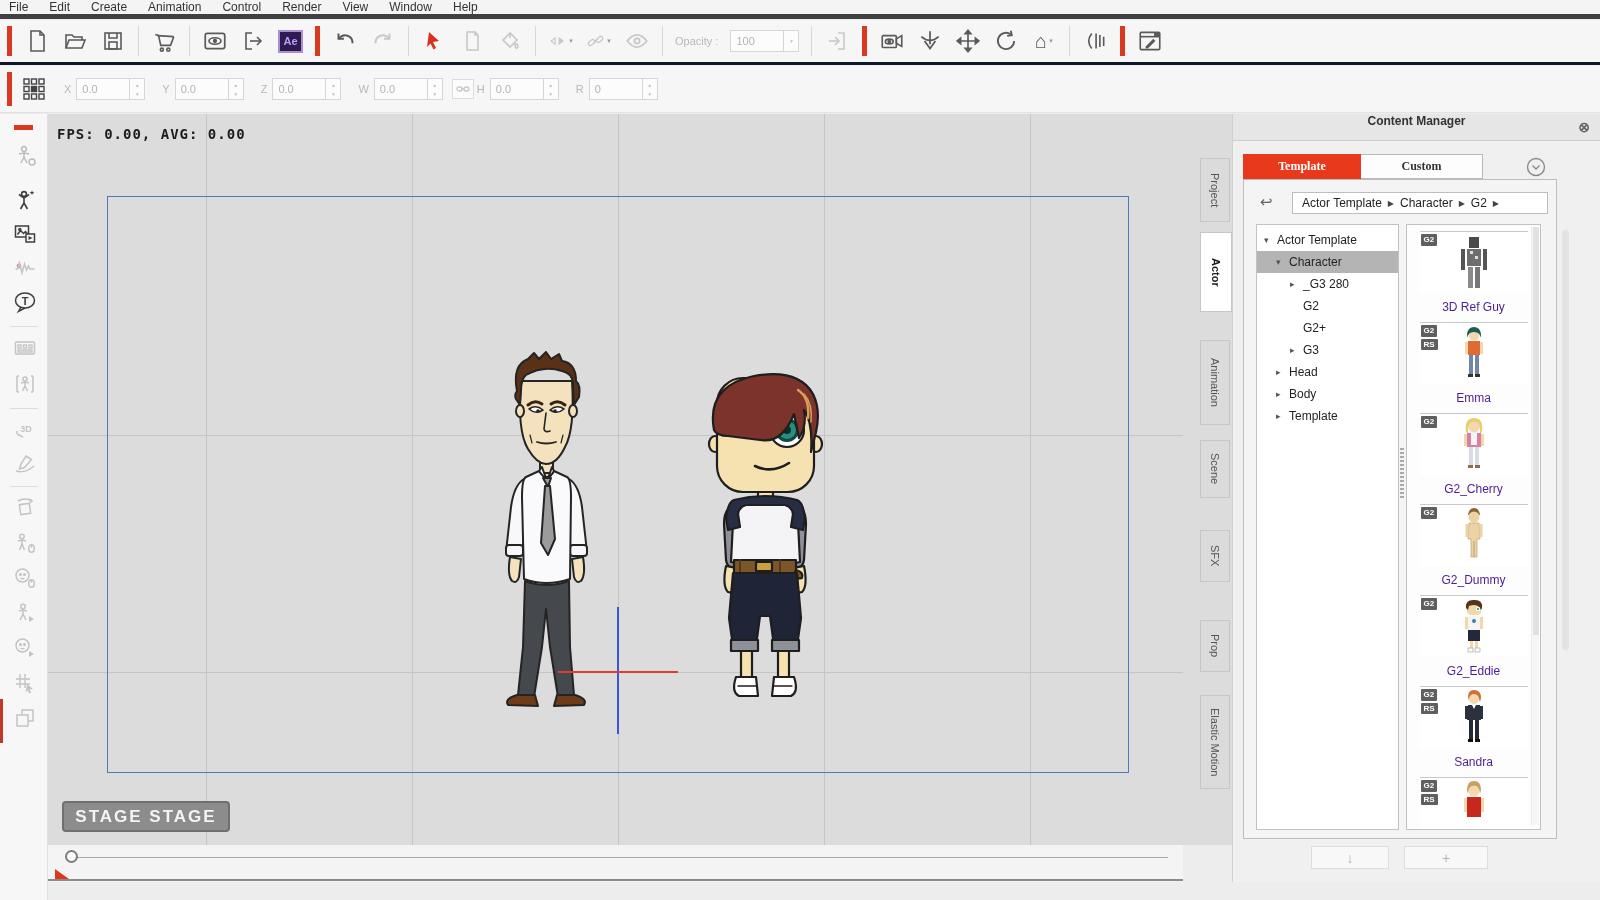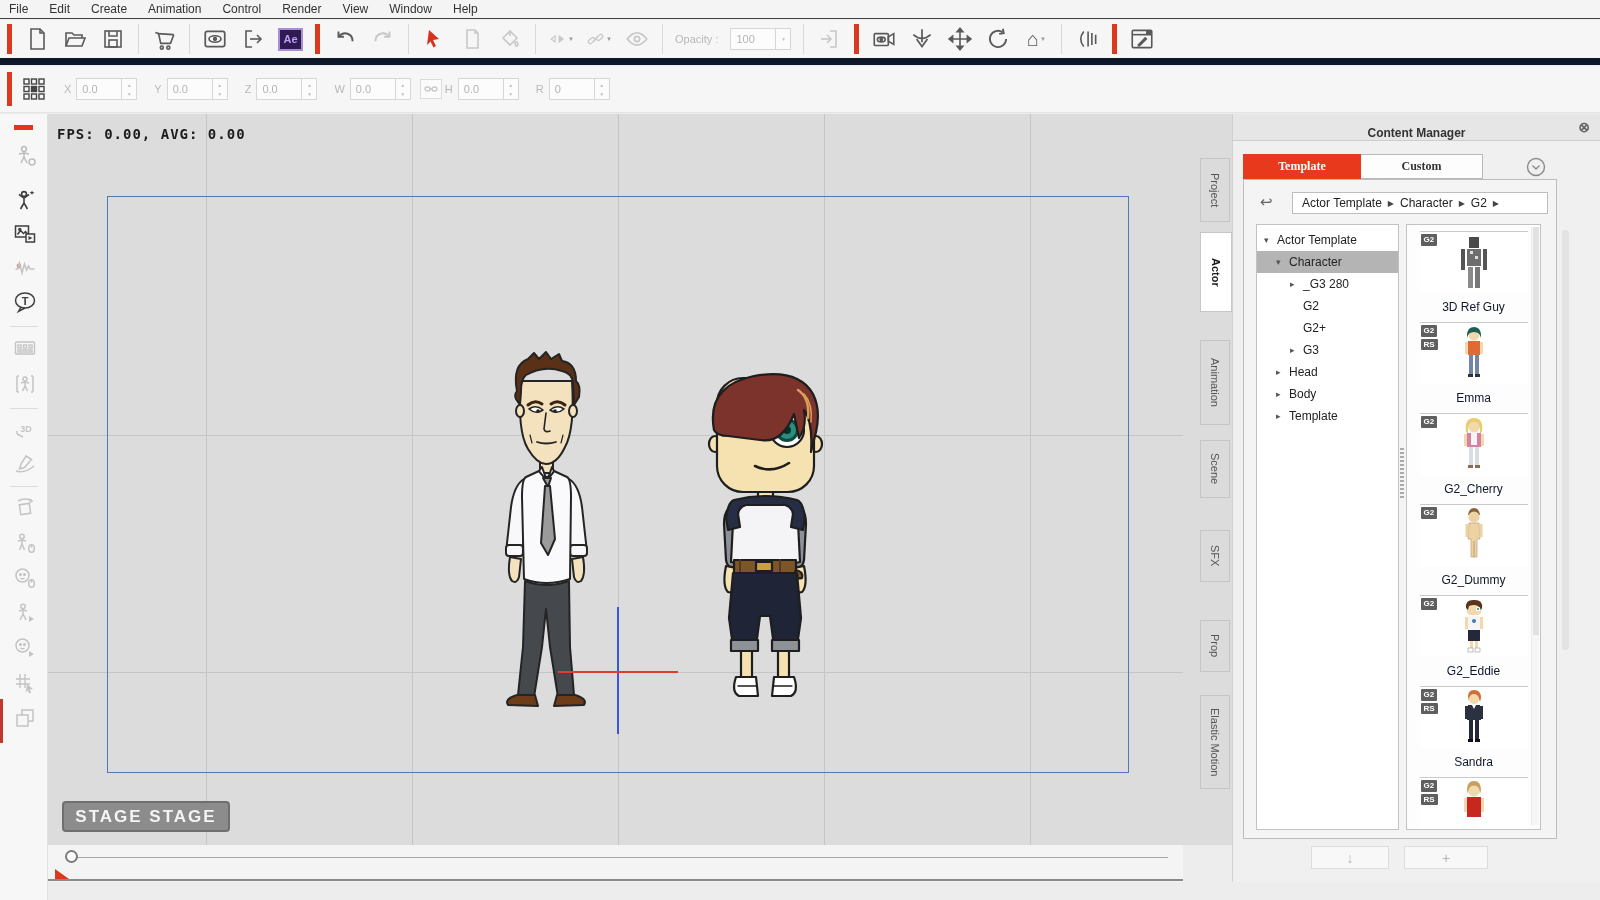--- a/index.html
+++ b/index.html
@@ -8,7 +8,7 @@
 
   
   .menubar { position:absolute; left:0; top:0; width:1600px; height:19px; background:#f4f4f4;
-             border-bottom:1px solid #404040; display:flex; align-items:center; padding-left:9px;
+             border-bottom:5px solid #404040; display:flex; align-items:center; padding-left:9px;
              gap:21px; font-size:12px; color:#333; }
   .menu-item { cursor:default; }
 

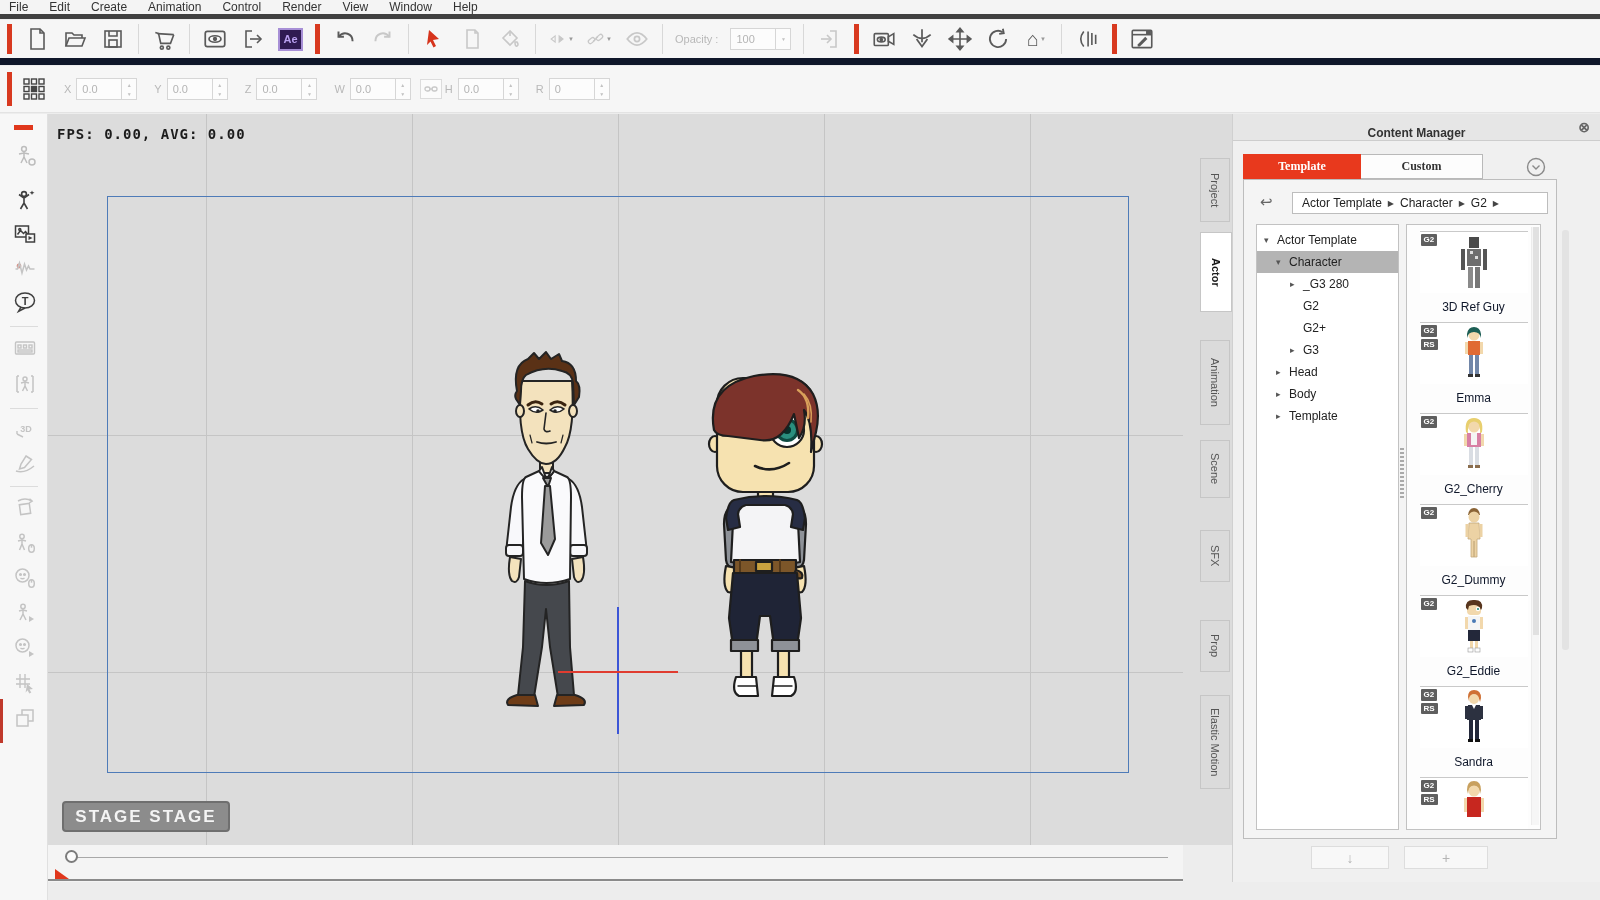--- a/index.html
+++ b/index.html
@@ -14,7 +14,7 @@
 
   
   .toolbar { position:absolute; left:0; top:20px; width:1600px; height:45px; background:#f6f6f6;
-             border-bottom:7px solid #0f172a; display:flex; align-items:center; gap:12px; padding-left:7px; }
+             border-bottom:3px solid #0f172a; display:flex; align-items:center; gap:12px; padding-left:7px; }
   .redsep { width:5px; height:30px; background:#d8391f; flex:0 0 auto; }
   .sep    { width:1px; height:30px; background:#d8d8d8; flex:0 0 auto; }
   .tbtn   { width:26px; height:26px; display:flex; align-items:center; justify-content:center; flex:0 0 auto; }

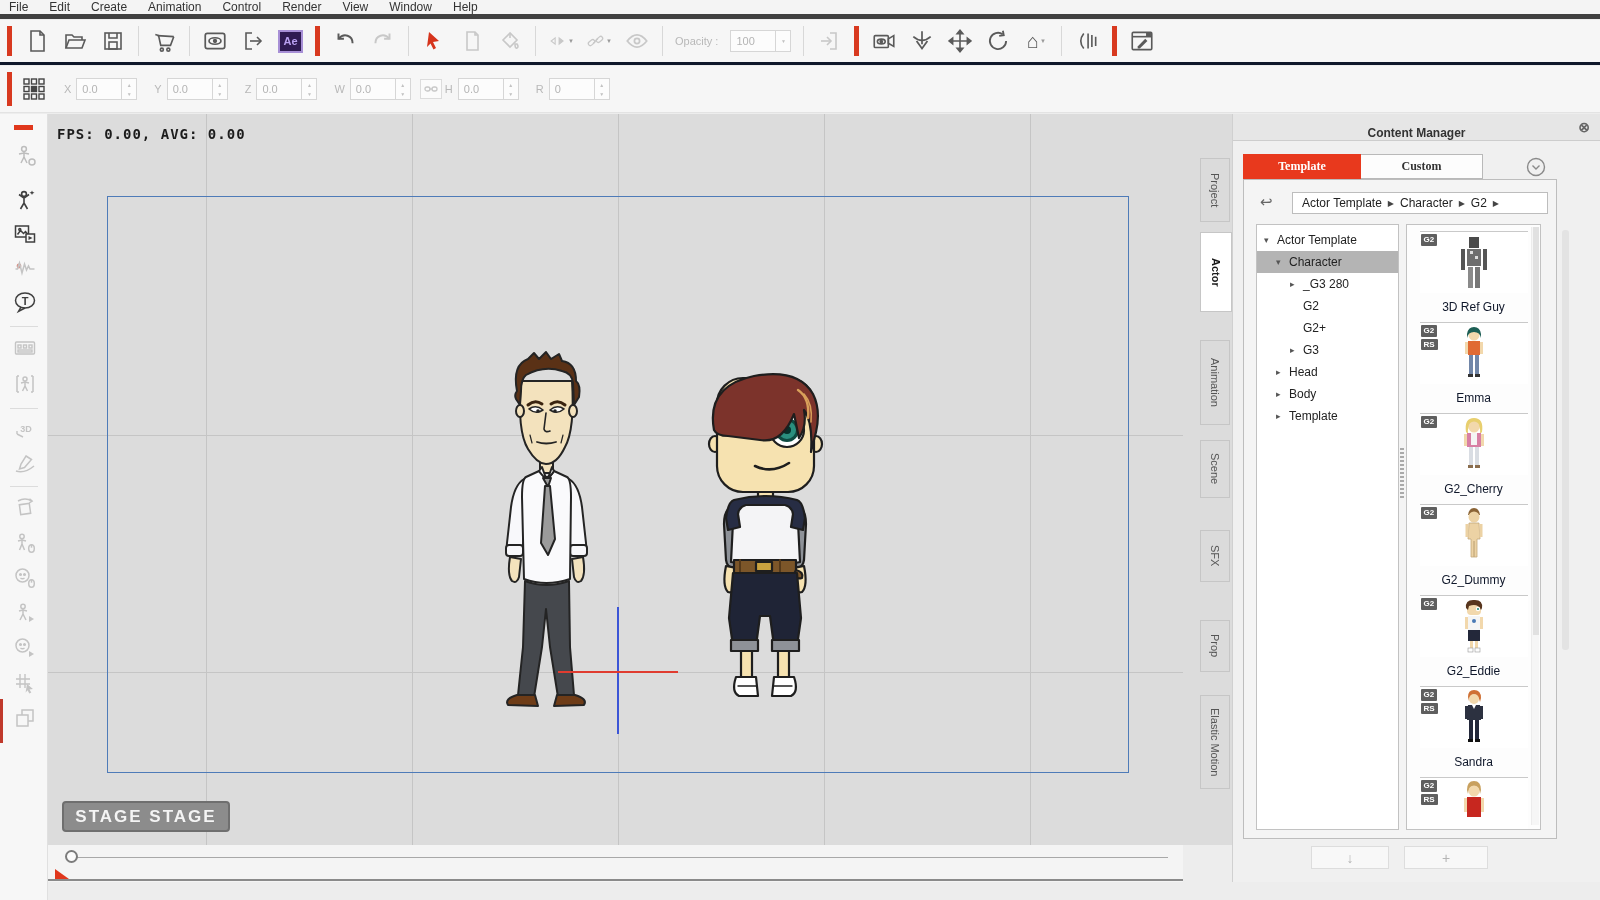--- a/index.html
+++ b/index.html
@@ -22,7 +22,7 @@
   .ae     { width:25px; height:23px; background:#2f1b52; border:2px solid #a78fd6; color:#b9a0f0;
             font-size:11px; font-weight:bold; display:flex; align-items:center; justify-content:center; }
   .opa-label { font-size:11px; color:#b8b8b8; }
-  .fbox { display:flex; border:1px solid #d6d6d6; background:#fcfcfc; height:22px; align-items:stretch; }
+  .fbox { display:flex; border:1px solid #d6d6d6; background:#fcfcfc; height:22px; align-items:stretch;gap:8px; }
   .finput { width:44px; border:none; background:transparent; font-size:11px; color:#b4b4b4; padding-left:5px; outline:none; }
   .fspin { width:15px; border-left:1px solid #d6d6d6; display:flex; flex-direction:column;
            align-items:center; justify-content:center; gap:3px; font-size:5px; color:#c2c2c2; }

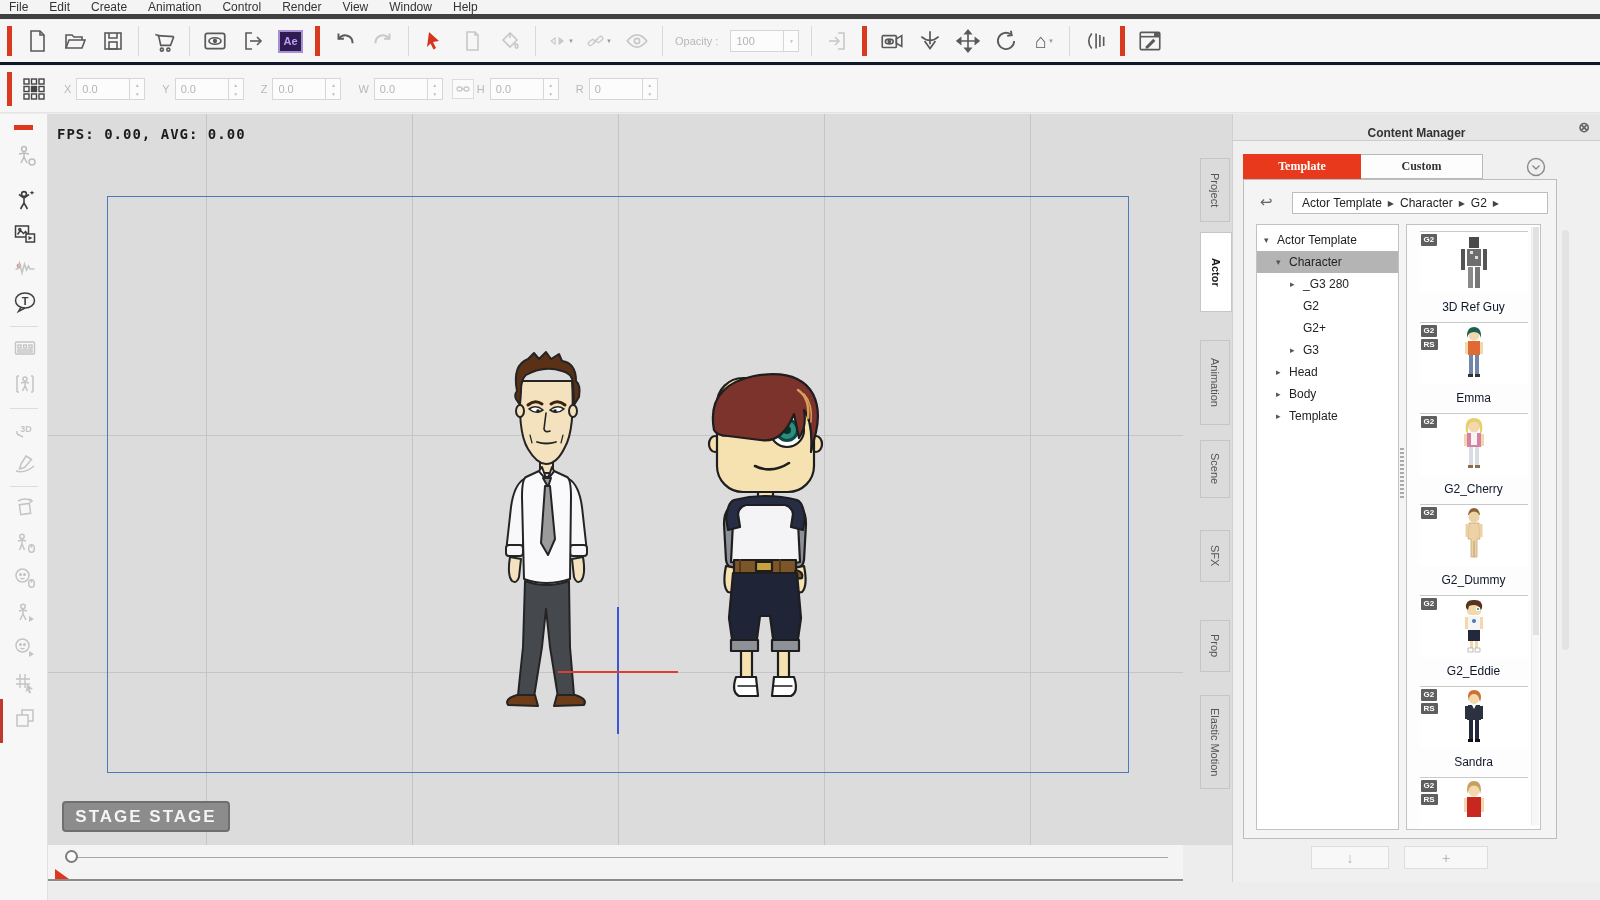--- a/index.html
+++ b/index.html
@@ -76,7 +76,7 @@
   .panel { position:absolute; left:1232px; top:114px; width:368px; height:768px; background:#f0f0f0;
            border-left:1px solid #d0d0d0; }
   .ptitle { position:relative; height:27px; background:#e6e6e6; border-bottom:1px solid #cdcdcd;
-            display:flex; align-items:flex-end; justify-content:center; font-size:12px; font-weight:bold; color:#333; }
+            display:flex; align-items:flex-start; justify-content:center; font-size:12px; font-weight:bold; color:#333; }
   .pclose { position:absolute; right:10px; top:5px; font-size:14px; color:#666; cursor:default; }
   .tabsrow { position:absolute; left:10px; top:40px; display:flex;font-family:Liberation Serif, serif; }
   .tab-template { width:118px; height:25px; background:#e8391d; color:#fff; font-weight:bold; font-size:12px;

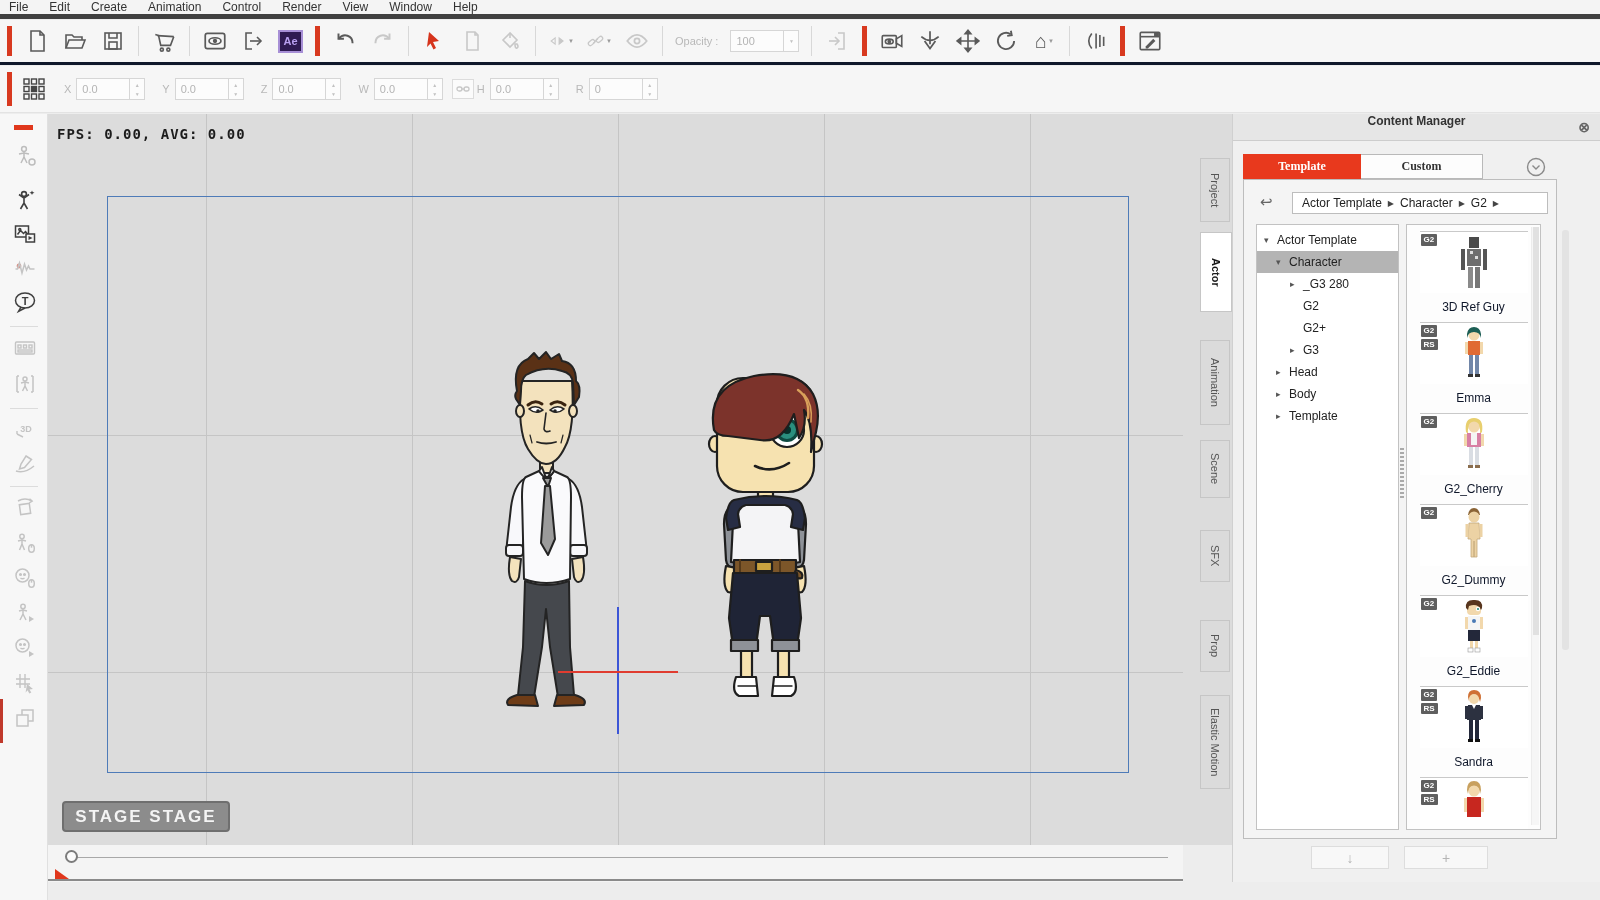--- a/index.html
+++ b/index.html
@@ -107,7 +107,7 @@
   .badge { display:block; background:#5f5f5f; color:#fff; font-size:8px; font-weight:bold;
            padding:1px 3px; margin-bottom:2px; border-radius:1px; width:max-content; line-height:1.2; }
   .badge:empty { display:none; }
-  .thumb-label { text-align:center; font-size:12px; color:#0f172a; margin-top:7px; height:14px; }
+  .thumb-label { text-align:center; font-size:12px; color:#4c1d95; margin-top:7px; height:14px; }
   .inscroll { position:absolute; right:1px; top:2px; width:8px; height:598px; background:#f6f6f6; border-left:1px solid #ececec; }
   .inscroll-thumb { width:6px; margin-left:1px; height:408px; background:#e1e1e1; }
   .outscroll { position:absolute; left:329px; top:116px; width:7px; height:420px; background:#e3e3e3; border-radius:3px; }

